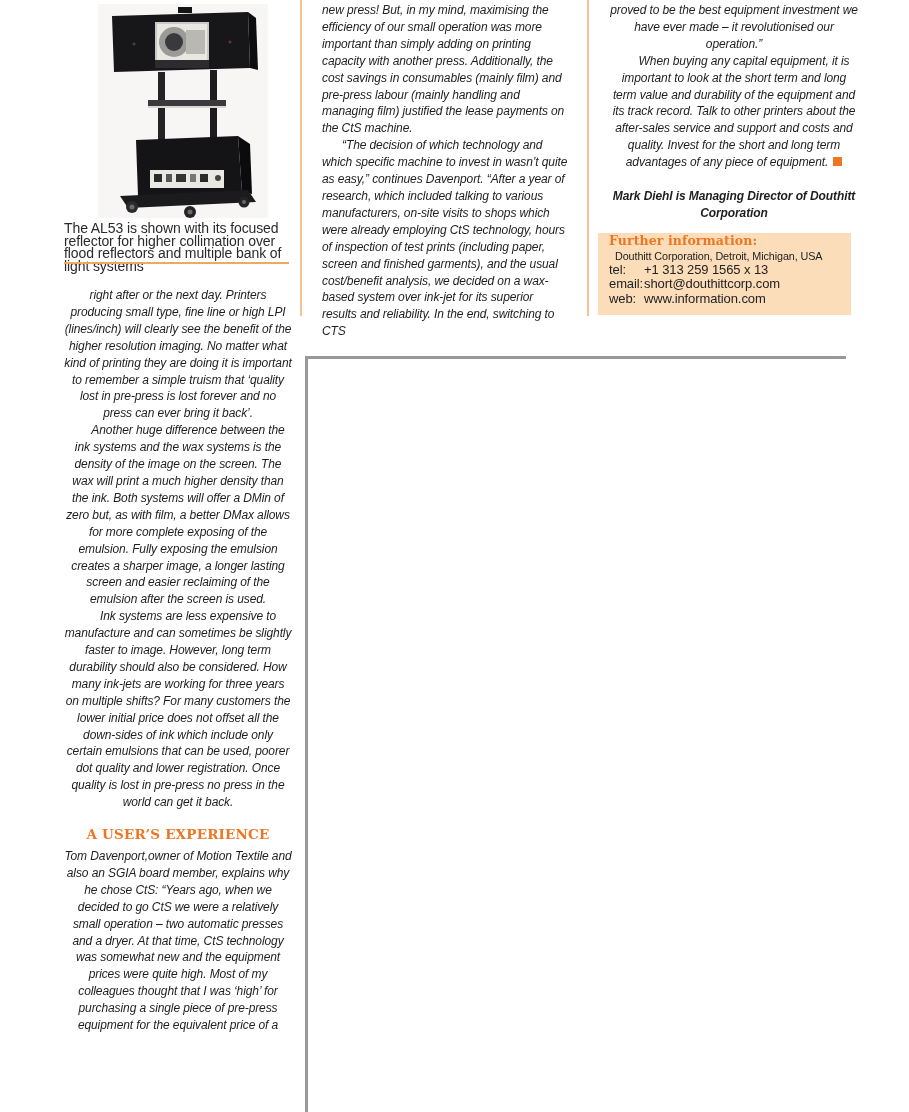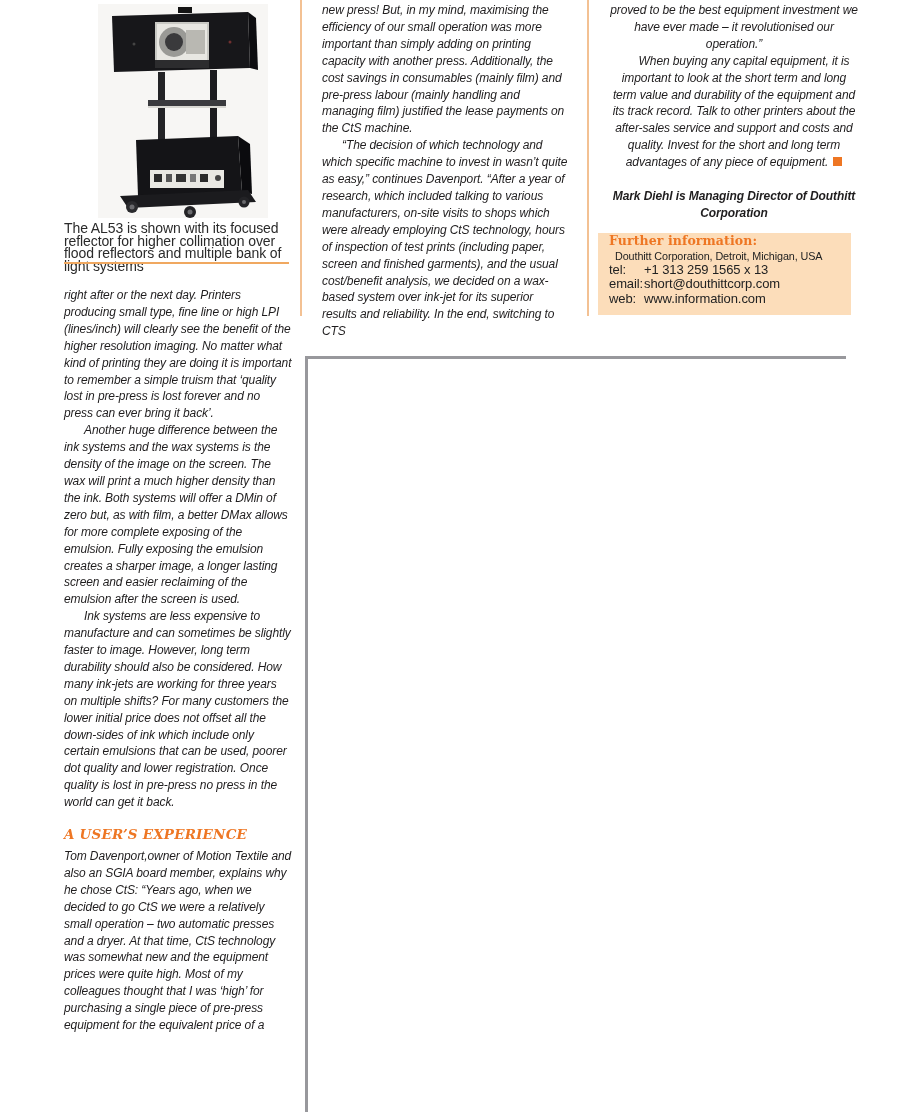--- a/index.html
+++ b/index.html
@@ -25,7 +25,7 @@
   .vsep2{left:587px;}
 
   
-  .left-col{left:64px;top:287px;width:228px;}
+  .left-col{left:64px;top:287px;width:228px;text-align:center;}
   .mid-col{left:322px;top:2px;width:246px;}
   .right-col{left:610px;top:2px;width:248px;text-align:center;}
 

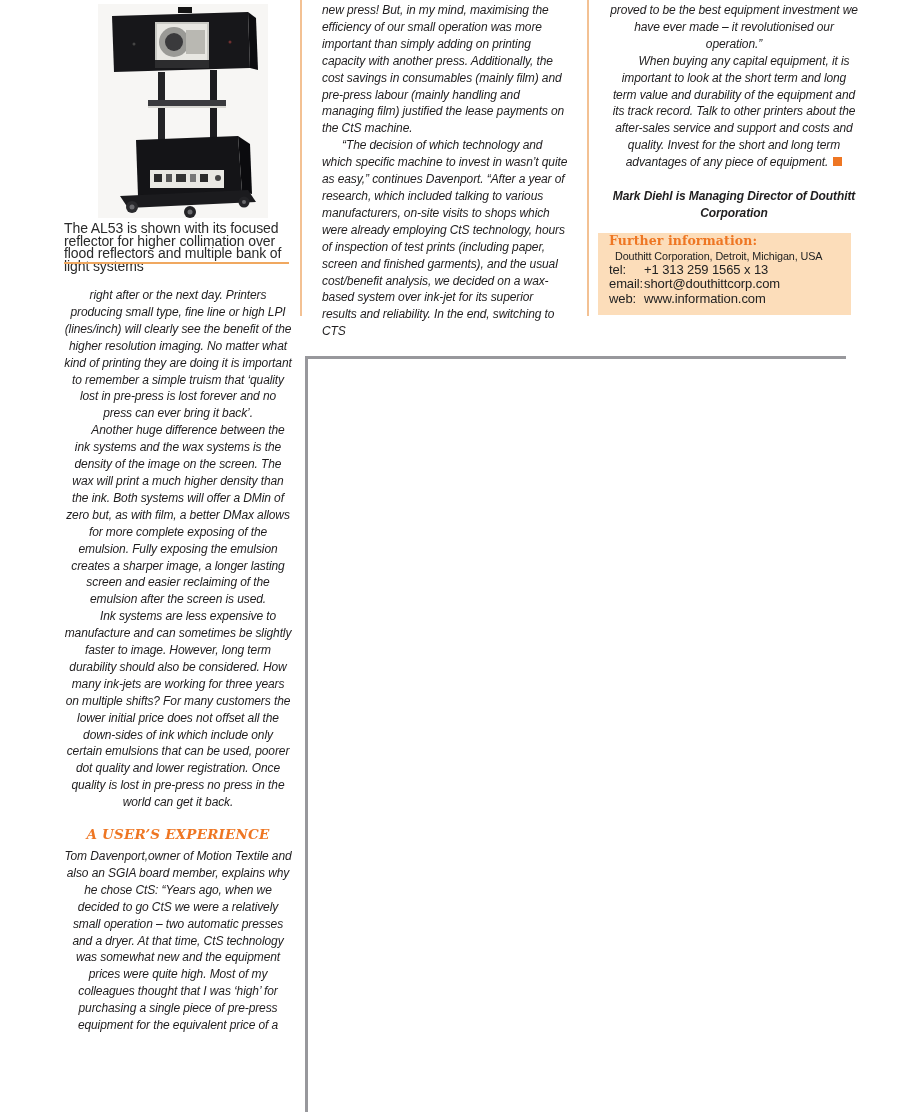--- a/index.html
+++ b/index.html
@@ -33,7 +33,6 @@
     font-family:"DejaVu Serif","Liberation Serif",serif;
     font-weight:bold;color:#EE7623;font-size:13.5px;letter-spacing:0.2px;
     margin:15px 0 5px 0;
-    font-style:italic;
   }
   .endmark{display:inline-block;width:9px;height:9px;background:#EE7623;margin-left:5px;}
 

